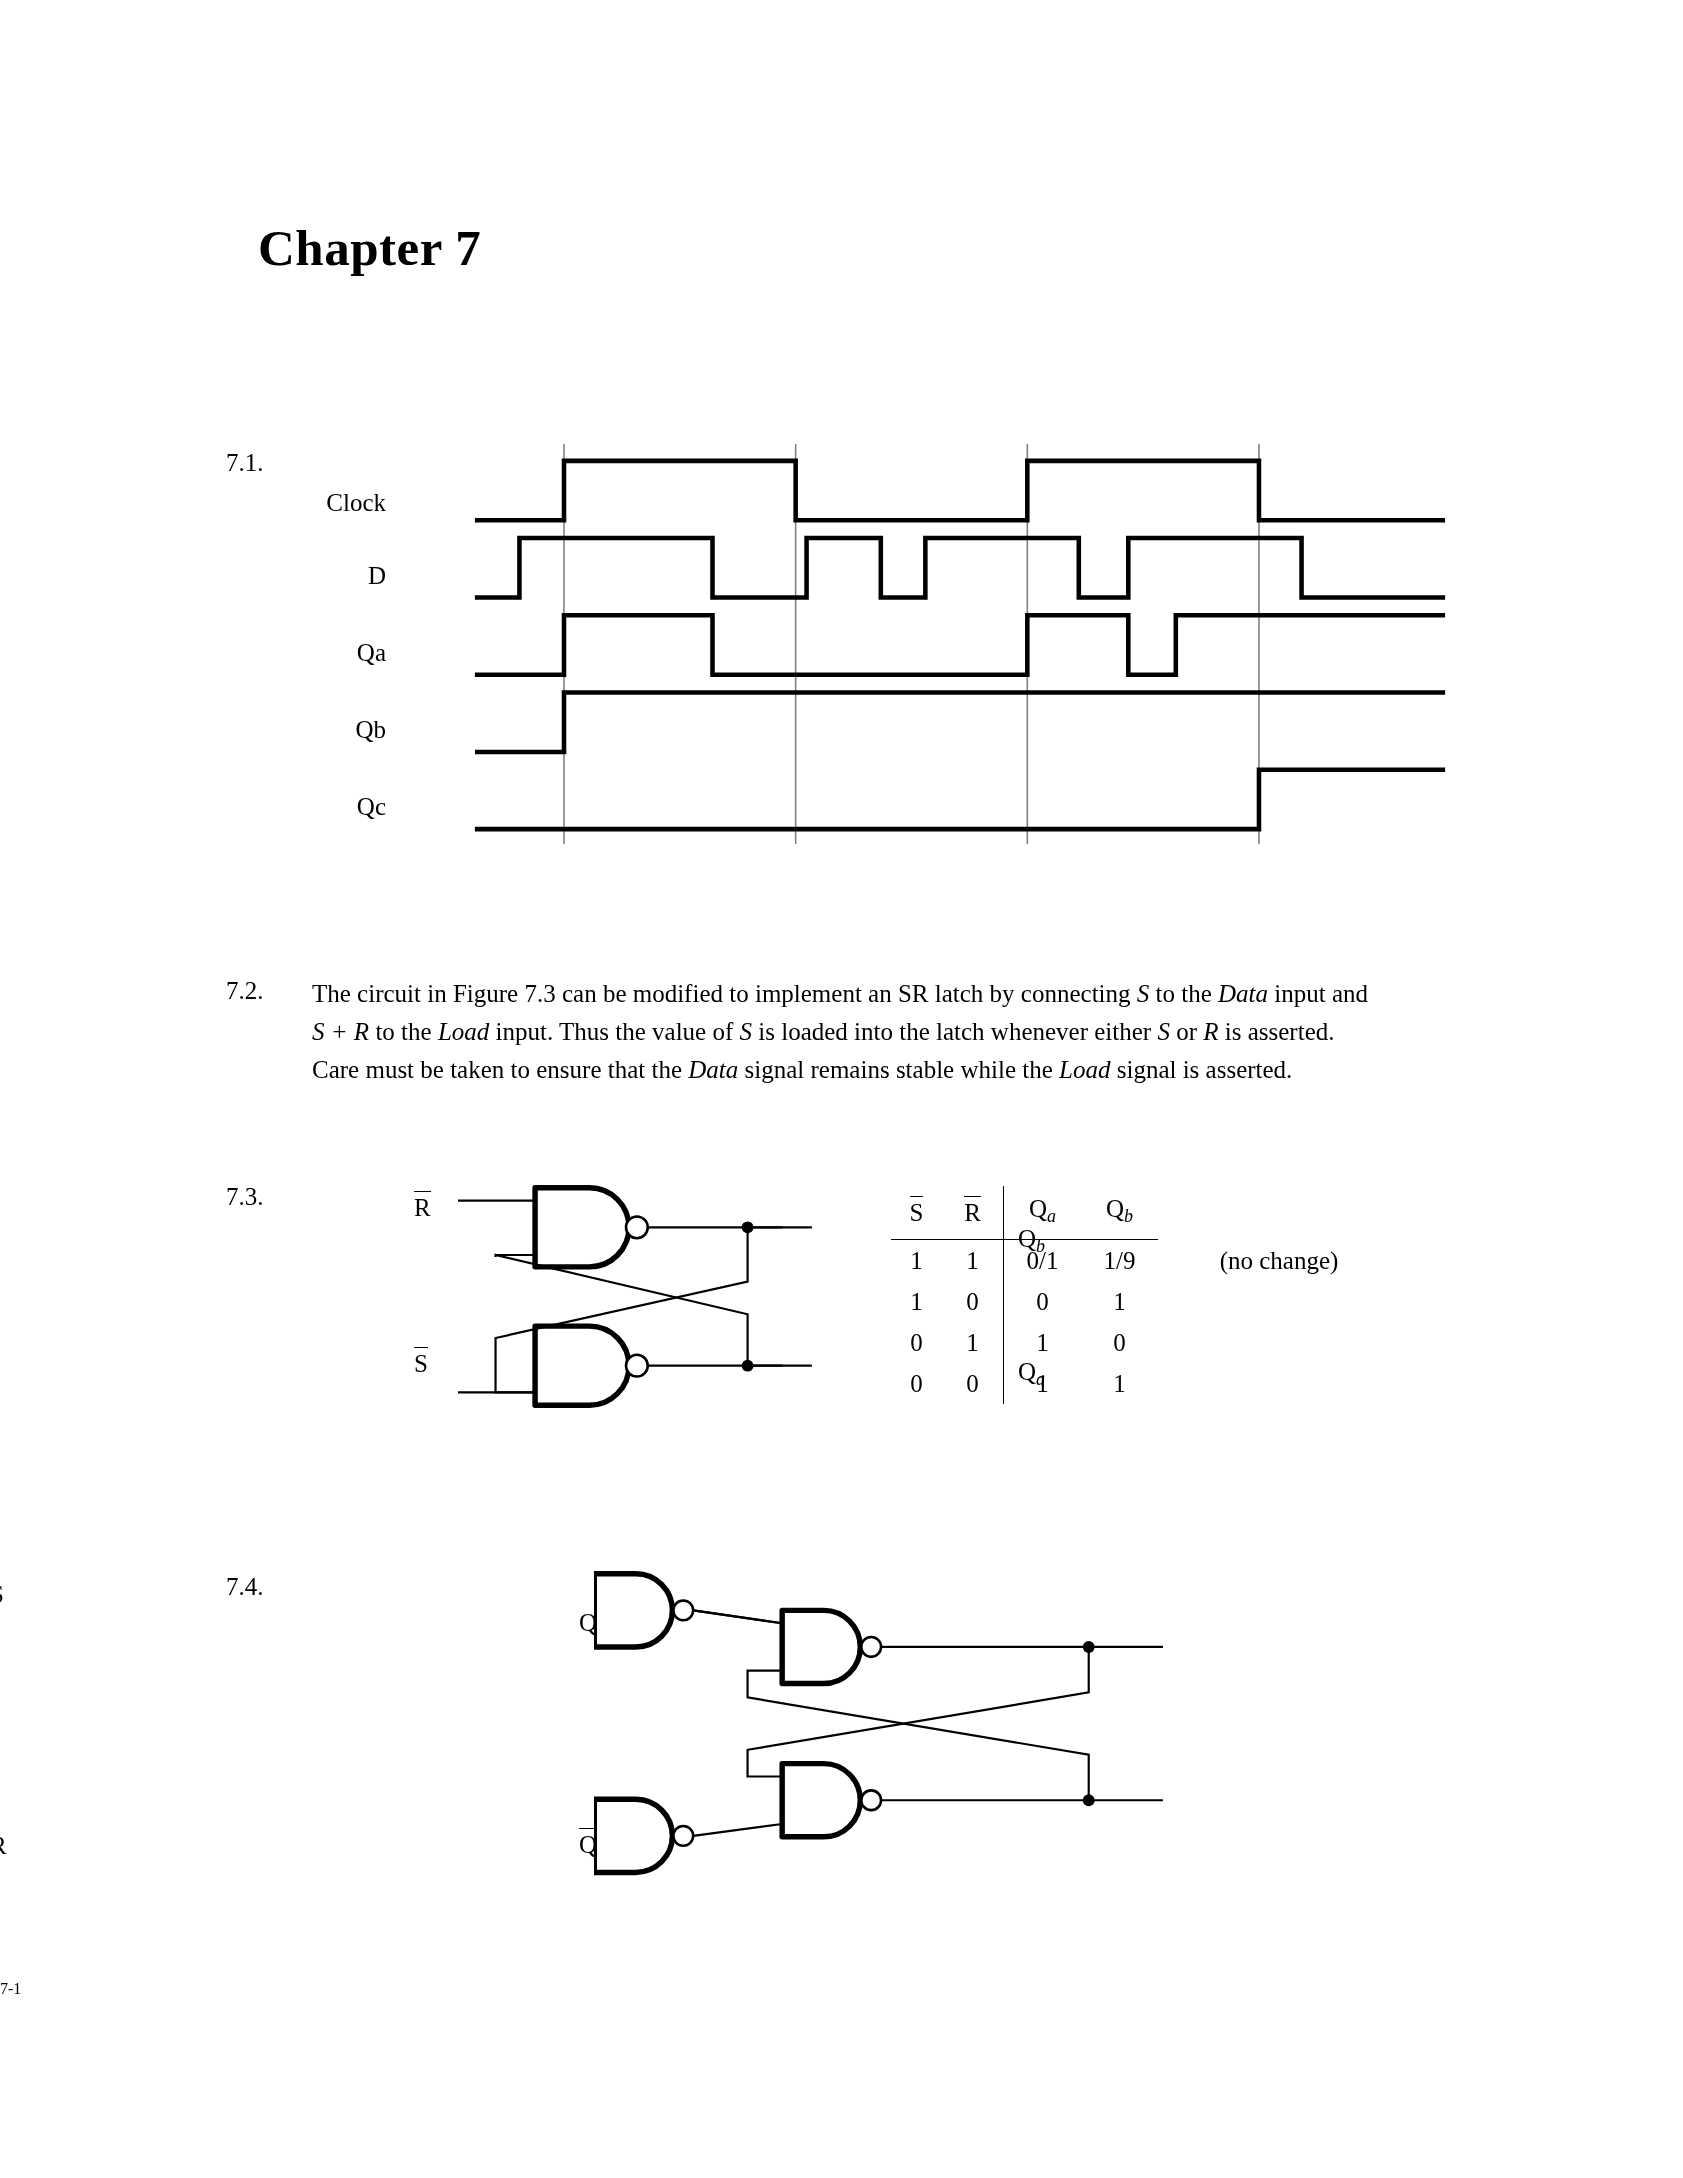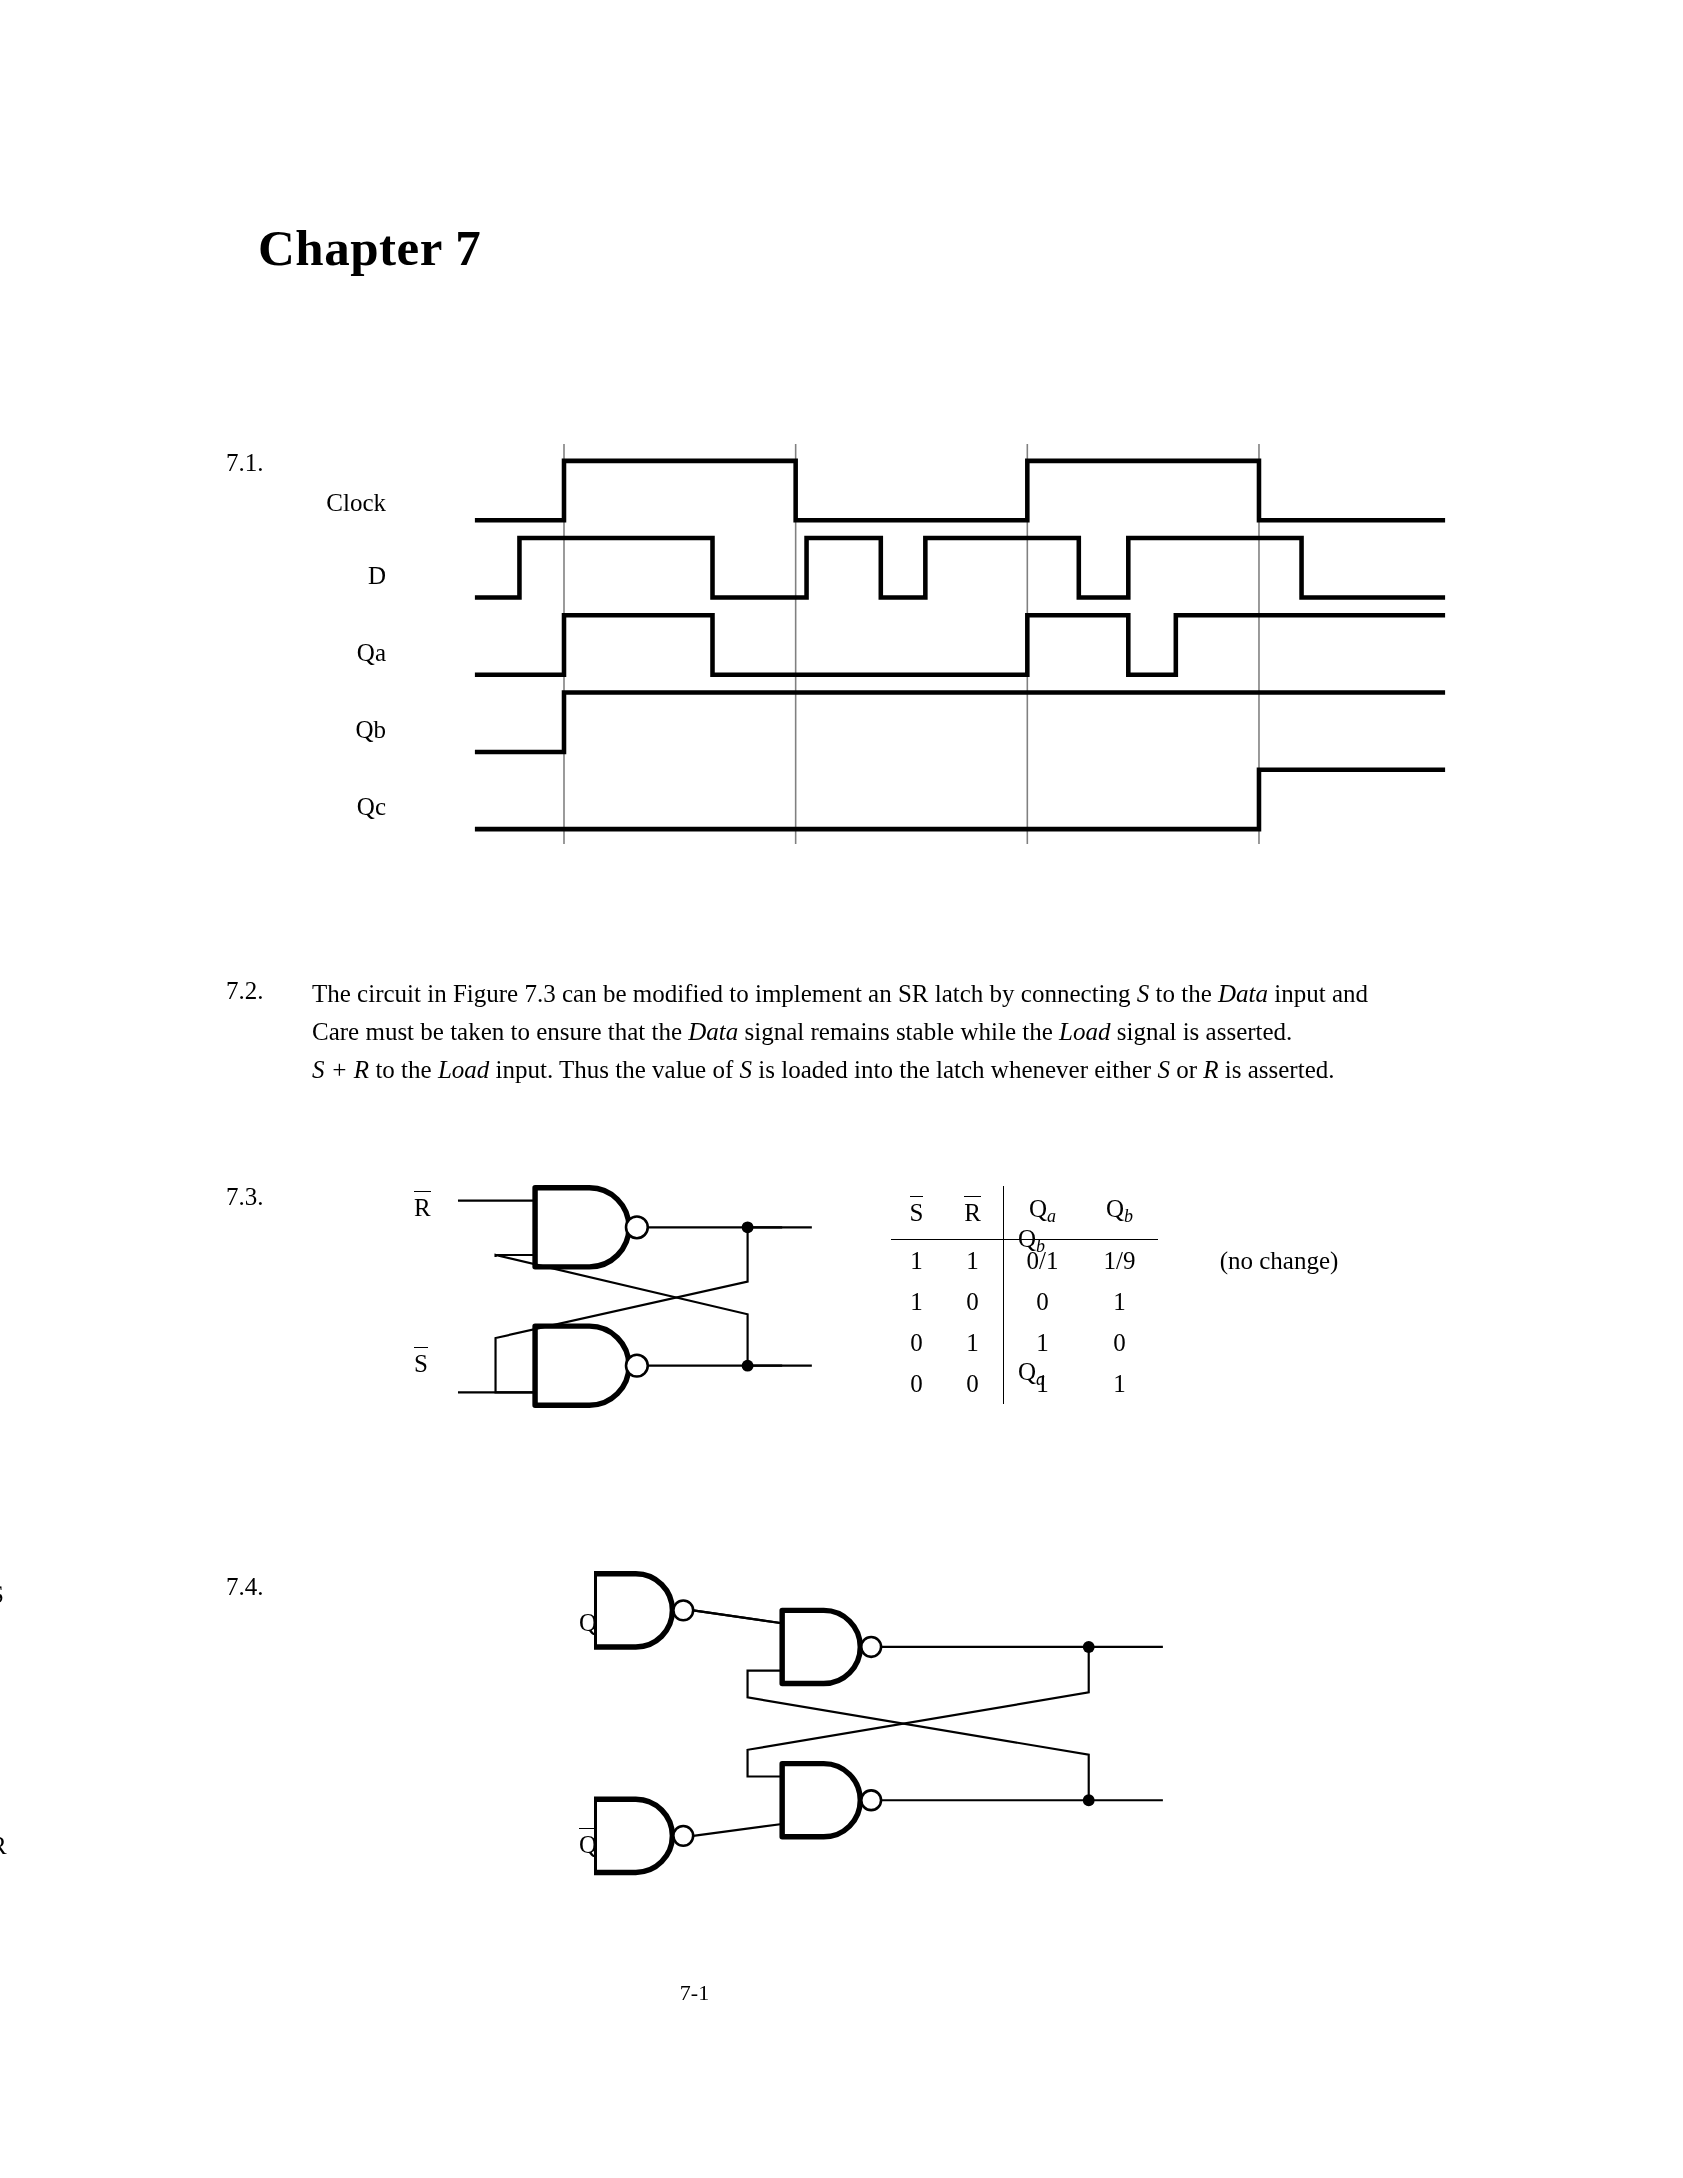--- a/index.html
+++ b/index.html
@@ -206,10 +206,10 @@
       <span>The circuit in Figure 7.3 can be modified to implement an SR latch by connecting </span><span class="mi">S</span><span> to the </span><span class="it">Data</span><span> input and</span>
     </span>
     <span class="ln">
-      <span>Care must be taken to ensure that the </span><span class="it">Data</span><span> signal remains stable while the </span><span class="it">Load</span><span> signal is asserted.</span>
+      <span class="mi">S + R</span><span> to the </span><span class="it">Load</span><span> input.  Thus the value of </span><span class="mi">S</span><span> is loaded into the latch whenever either </span><span class="mi">S</span><span> or </span><span class="mi">R</span><span> is asserted.</span>
     </span>
     <span class="ln">
-      <span class="mi">S + R</span><span> to the </span><span class="it">Load</span><span> input.  Thus the value of </span><span class="mi">S</span><span> is loaded into the latch whenever either </span><span class="mi">S</span><span> or </span><span class="mi">R</span><span> is asserted.</span>
+      <span>Care must be taken to ensure that the </span><span class="it">Data</span><span> signal remains stable while the </span><span class="it">Load</span><span> signal is asserted.</span>
     </span>
   </div>
 

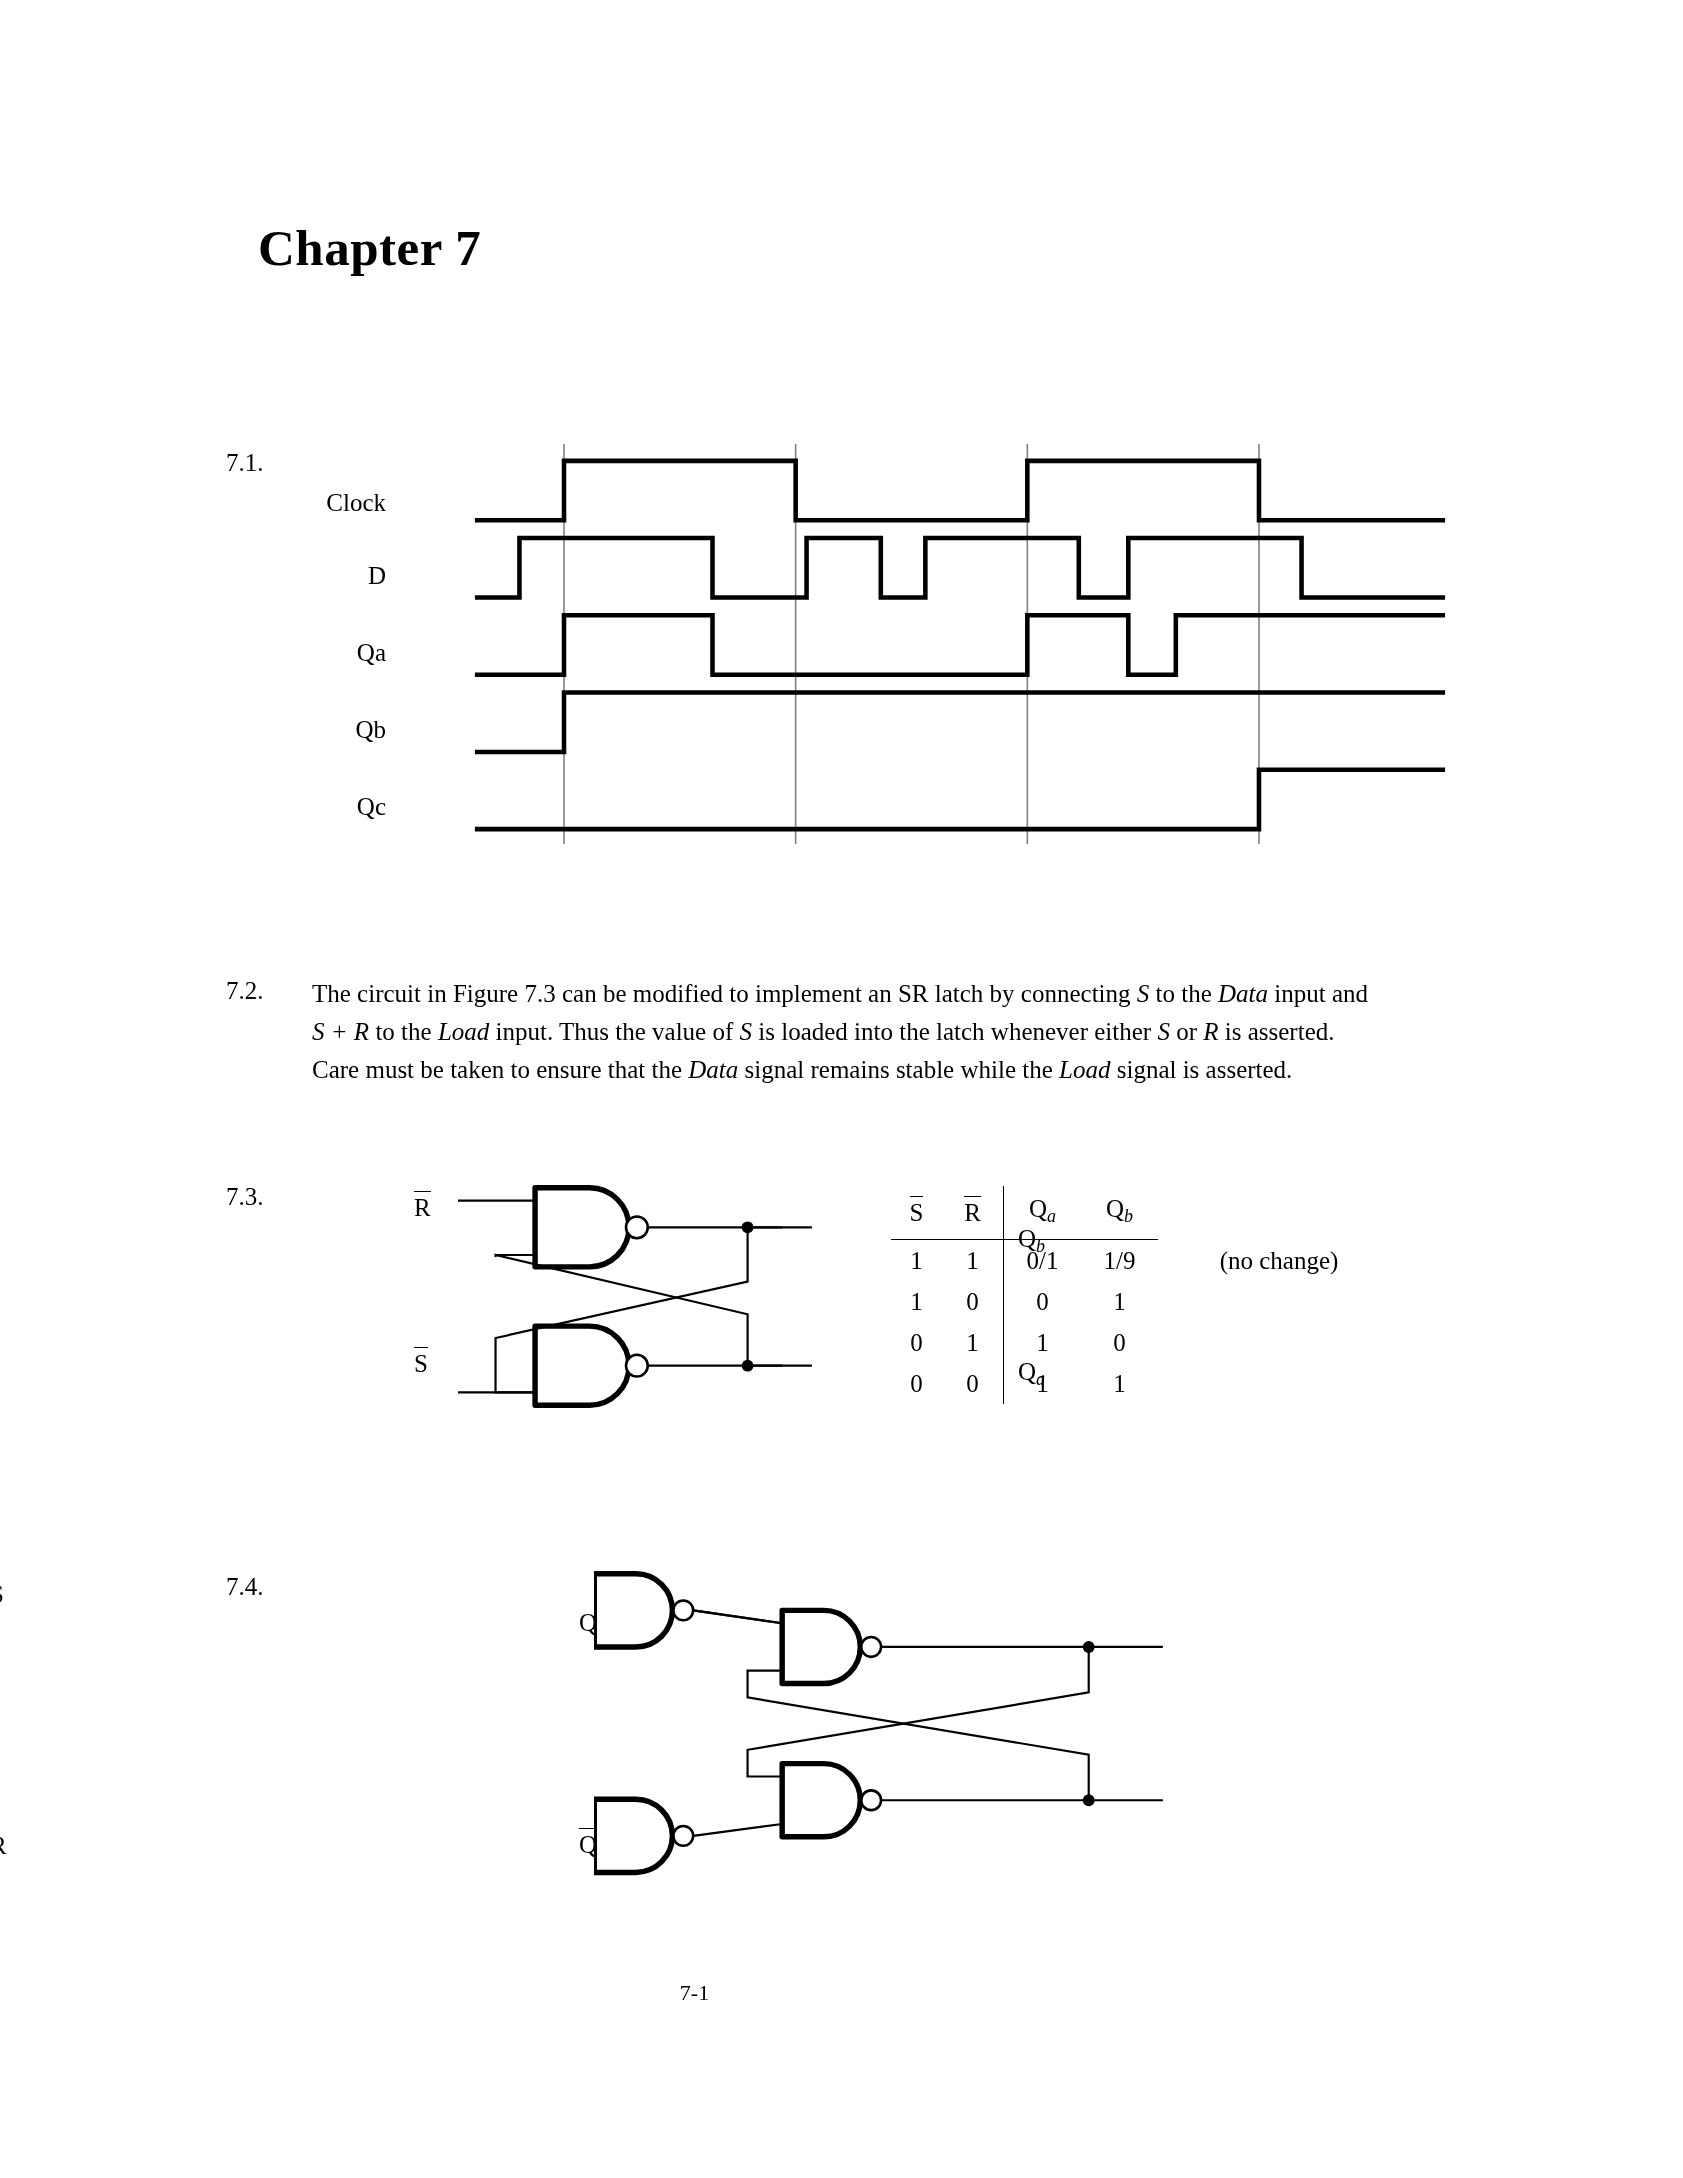--- a/index.html
+++ b/index.html
@@ -147,8 +147,7 @@
     left: 0;
     top: 1980px;
     width: 1389px;
-    text-align: center;
-    font-size: 22px;
+    font-size: 16px;
   }
 
   svg { display: block; }

